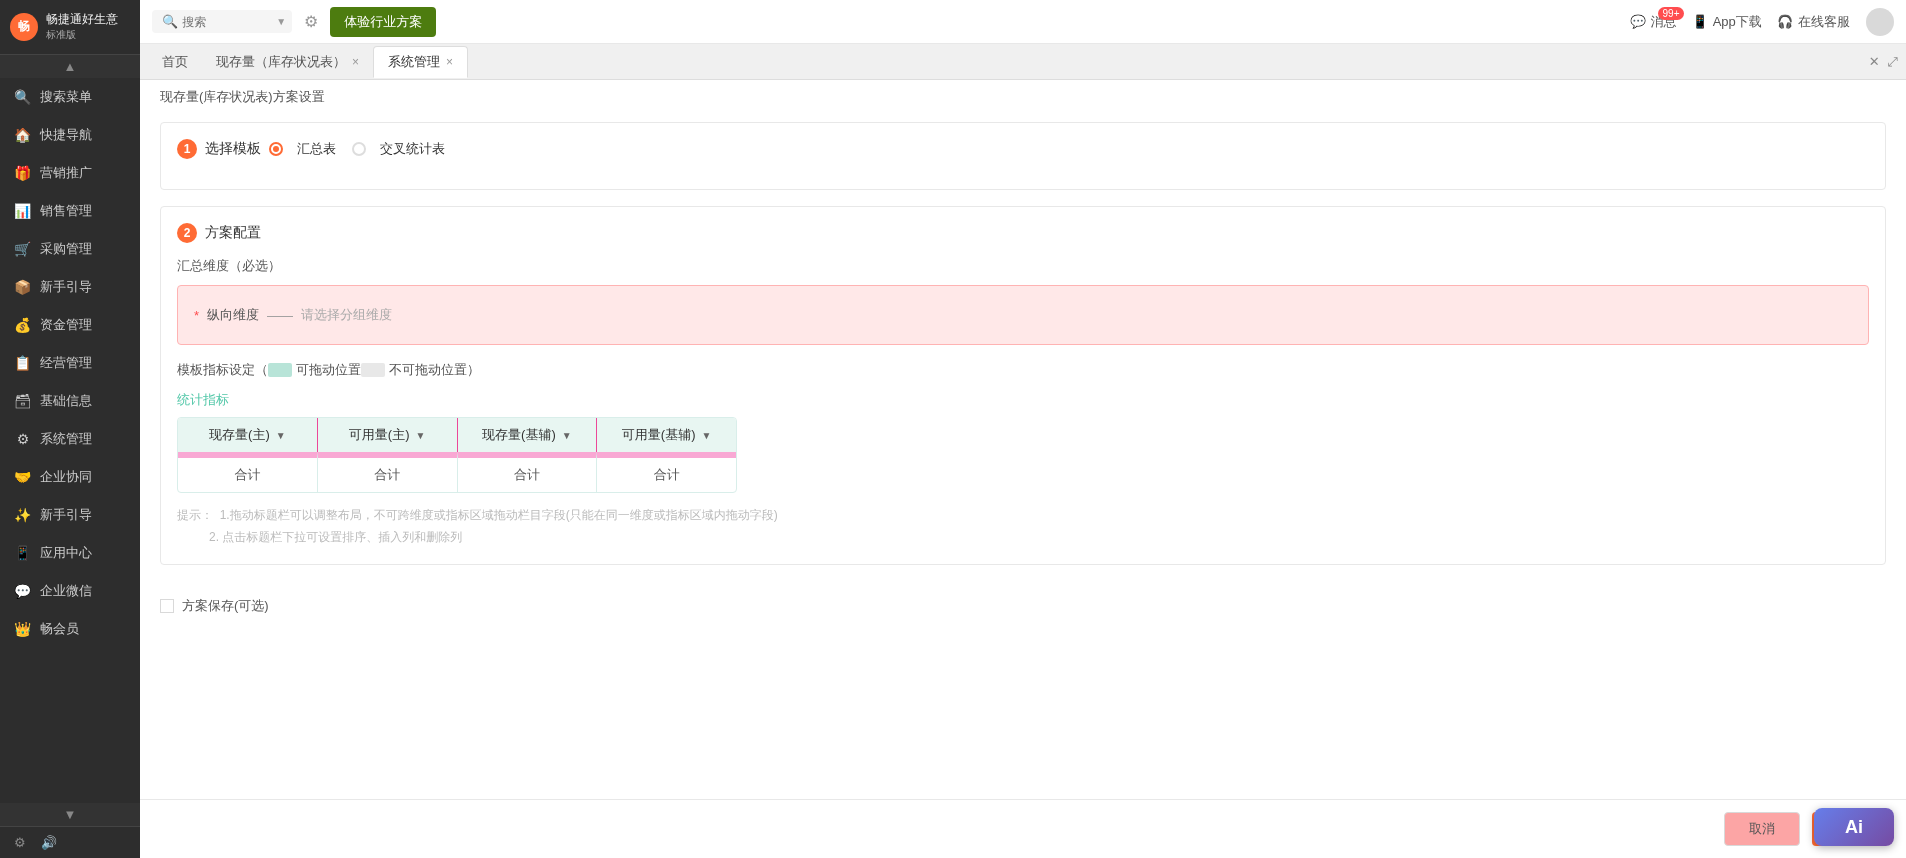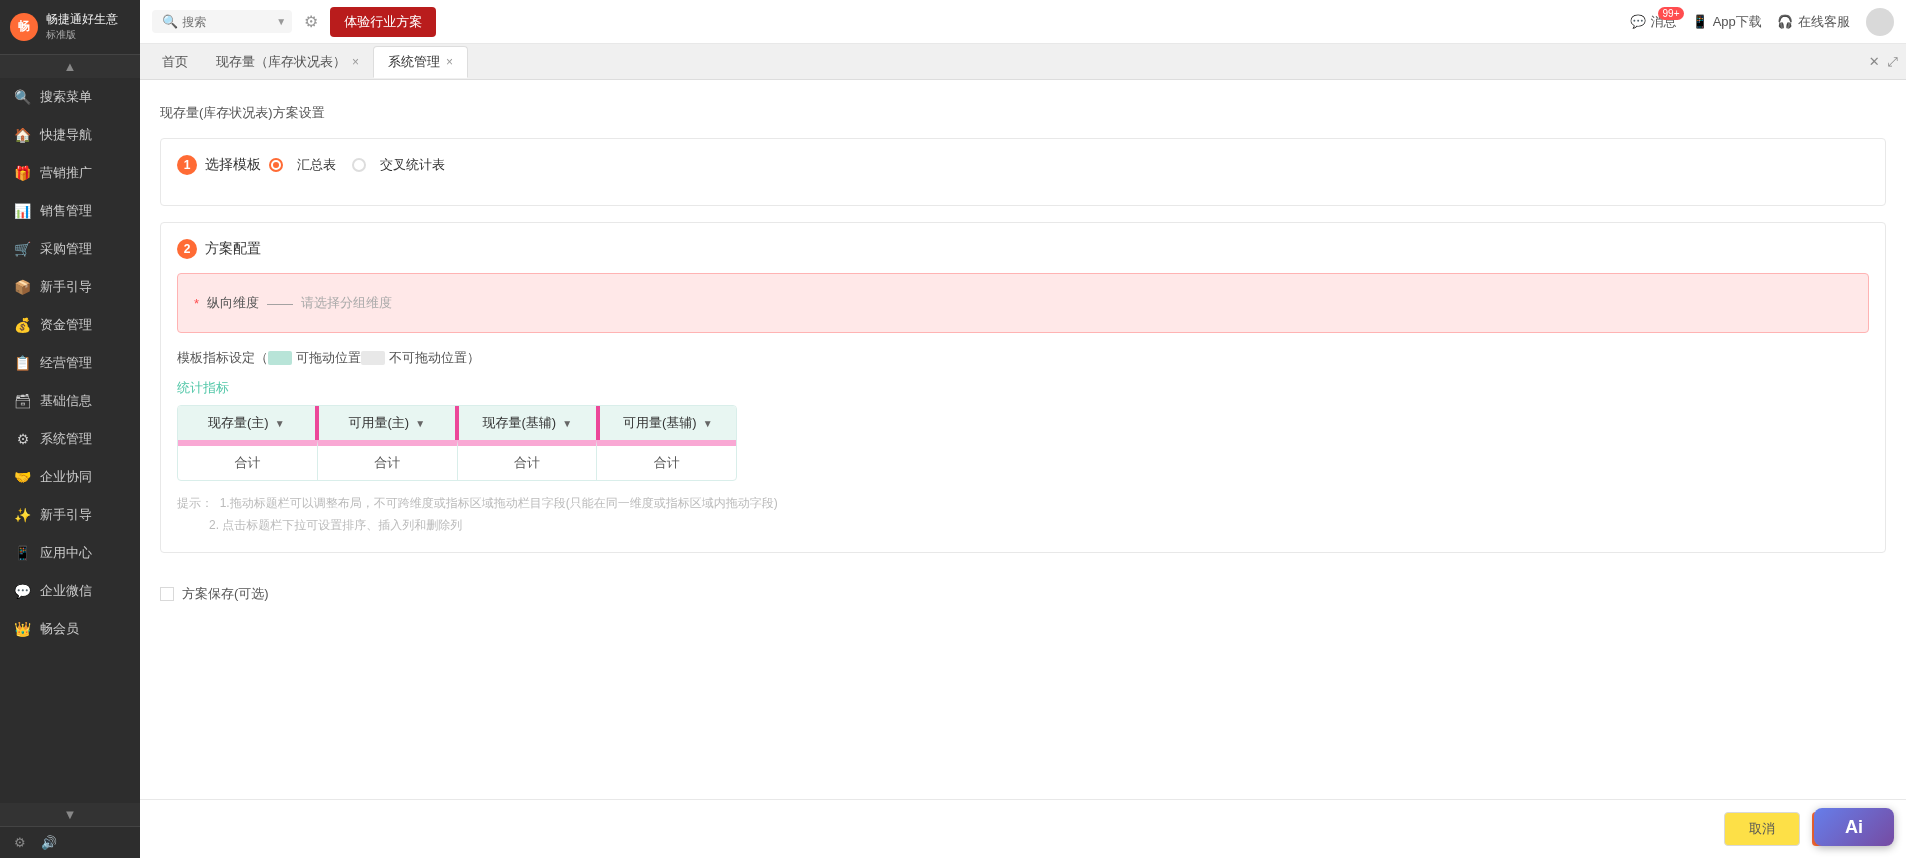--- a/index.html
+++ b/index.html
@@ -93,7 +93,7 @@
       color: #999; font-size: 16px; cursor: pointer; padding: 4px;
     }
     .topbar-trial-btn {
-      background: #b91c1c; color: white;
+      background: #4d7c0f; color: white;
       border: none; border-radius: 4px;
       padding: 6px 14px; font-size: 13px; cursor: pointer;
     }

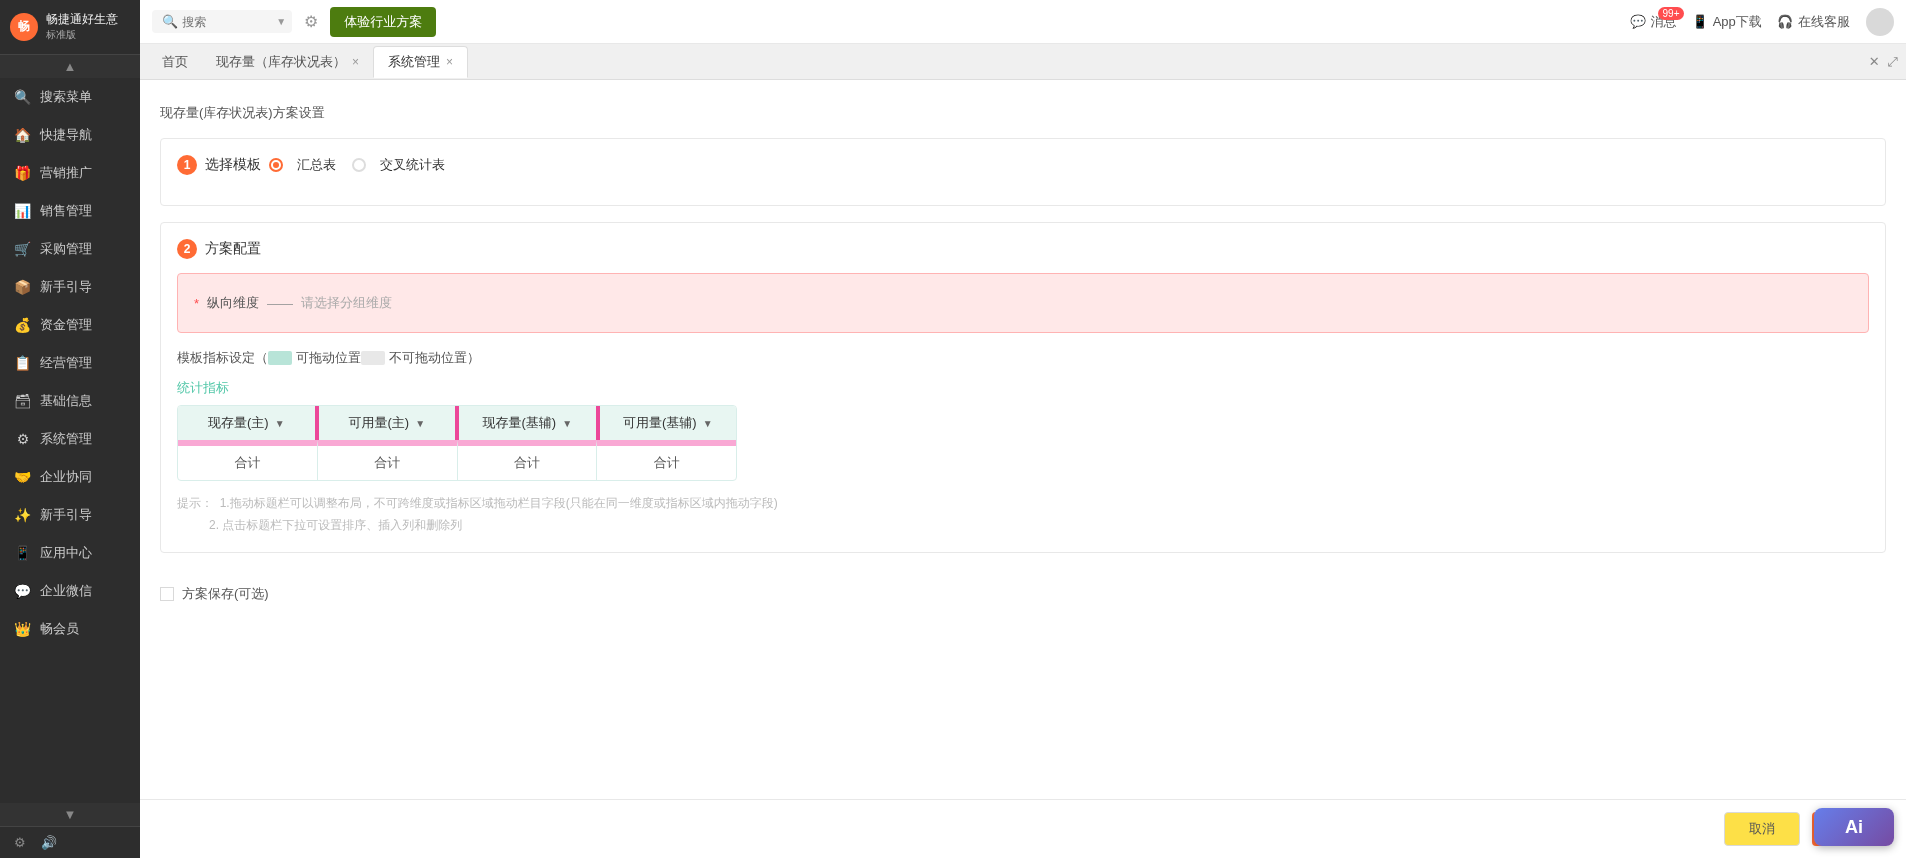--- a/index.html
+++ b/index.html
@@ -150,7 +150,7 @@
     .content {
       flex: 1; overflow-y: auto;
       background: #fff;
-      padding: 24px 20px;
+      padding: 8px 20px;
     }
     .page-title { font-size: 13px; color: #555; margin-bottom: 16px; }
 

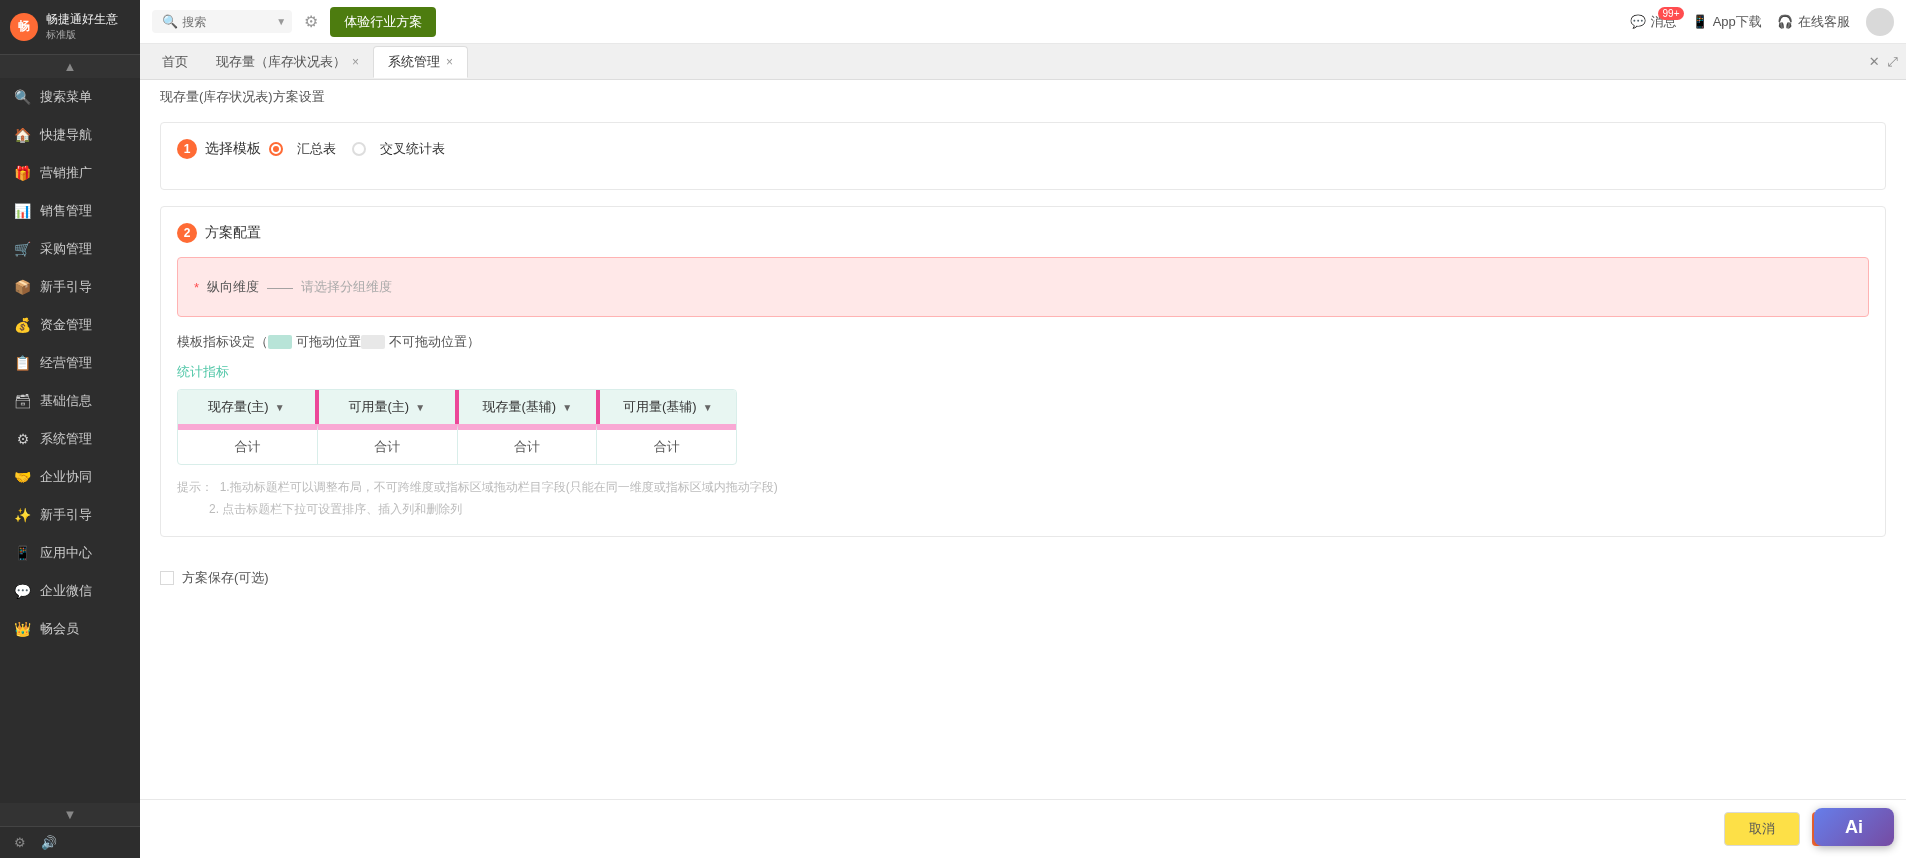--- a/index.html
+++ b/index.html
@@ -459,6 +459,7 @@
         <div class="section-title">方案配置</div>
       </div>
 
+      <div class="config-label">汇总维度（必选）</div>
 
       <div class="dimension-box">
         <div class="dimension-row">

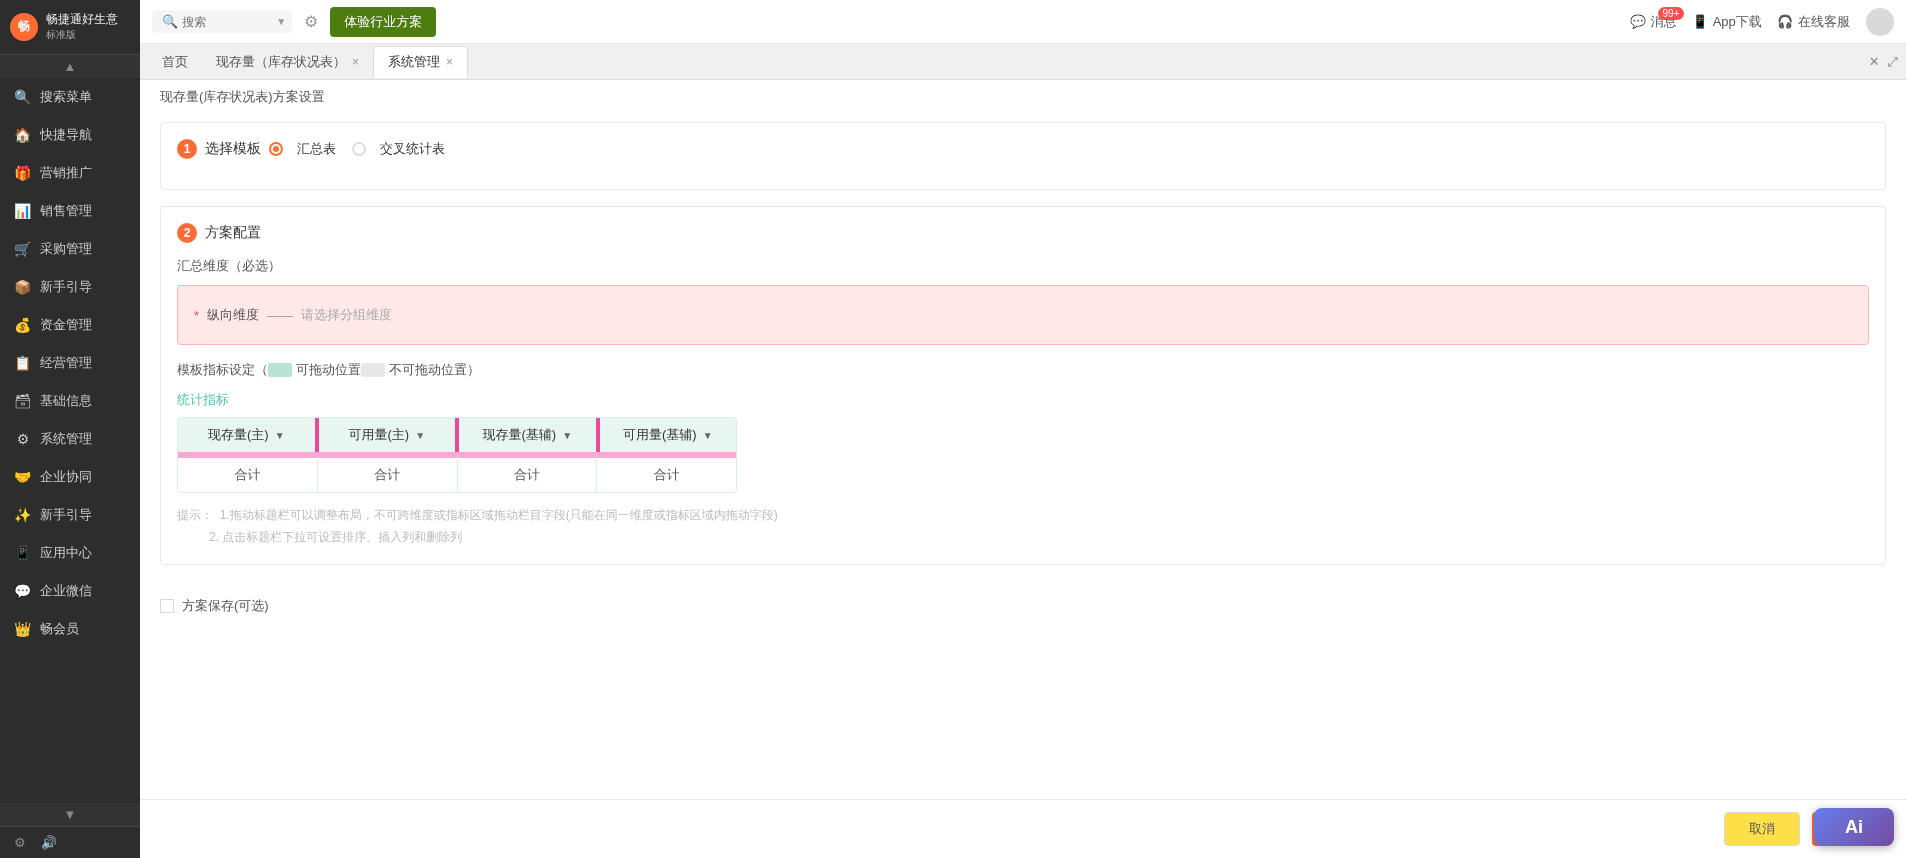--- a/index.html
+++ b/index.html
@@ -233,7 +233,7 @@
       padding: 8px 12px;
       display: flex; align-items: center; justify-content: center; gap: 6px;
       font-size: 13px; color: #333;
-      border-right: 4px solid #ec4899;
+      border-right: 1px solid #ec4899;
       cursor: pointer;
     }
     .stats-header-cell:last-child { border-right: none; }

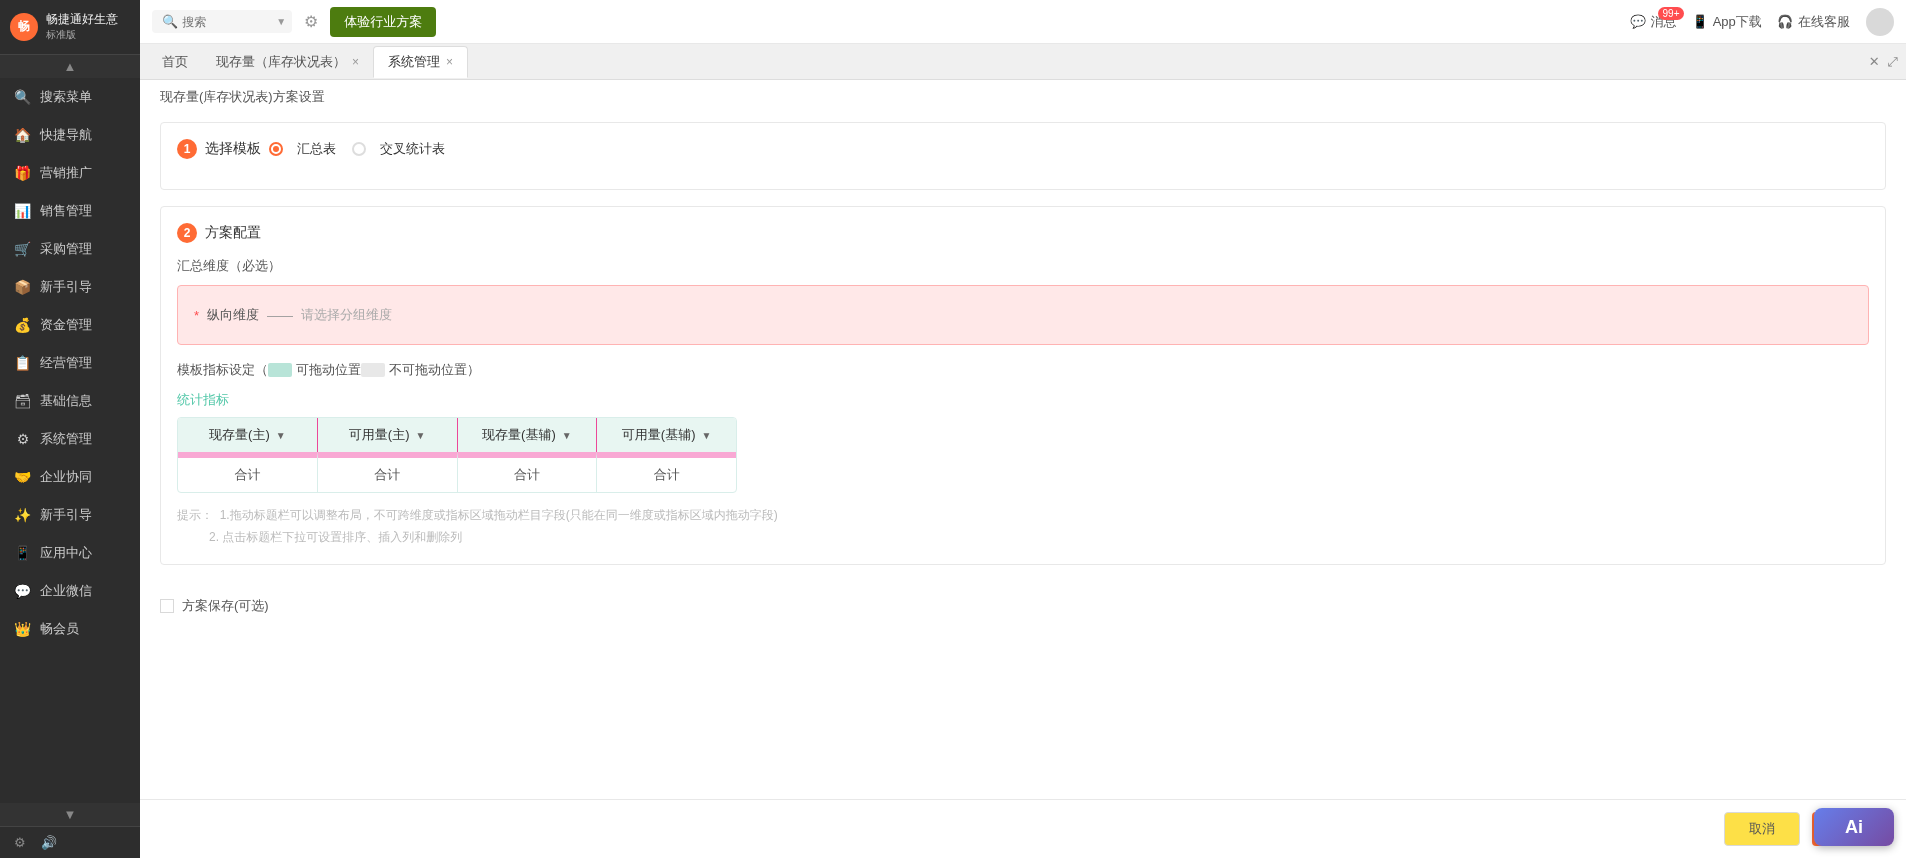--- a/index.html
+++ b/index.html
@@ -272,7 +272,7 @@
       flex-shrink: 0;
     }
     .btn-cancel {
-      border: 1px solid #d9d9d9; background: #fde047;
+      border: 1px solid #d9d9d9; background: #fca5a5;
       color: #555; padding: 7px 24px; border-radius: 4px;
       cursor: pointer; font-size: 13px;
     }

